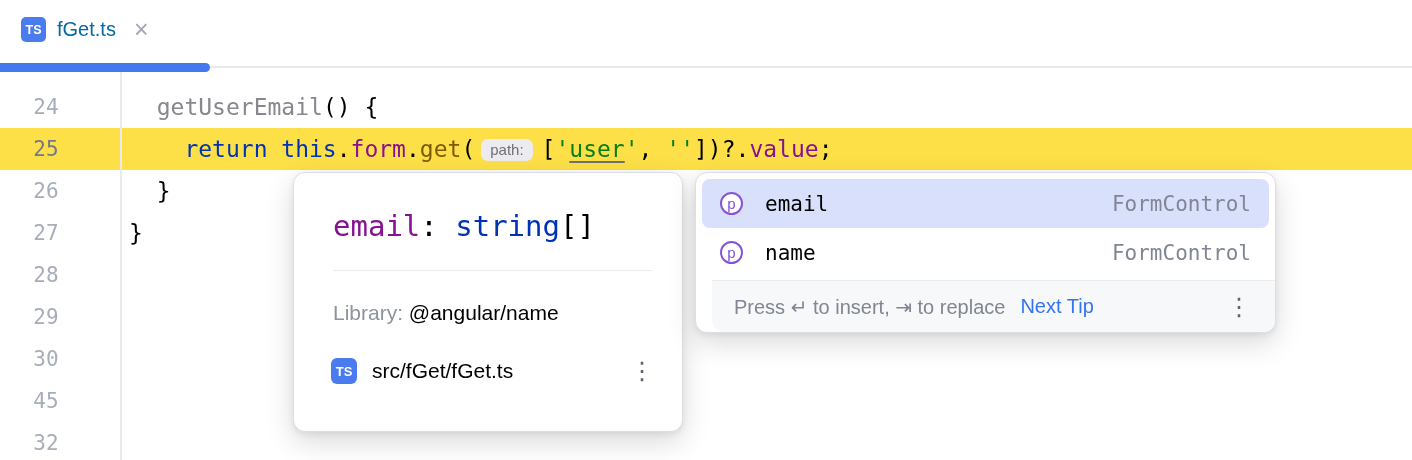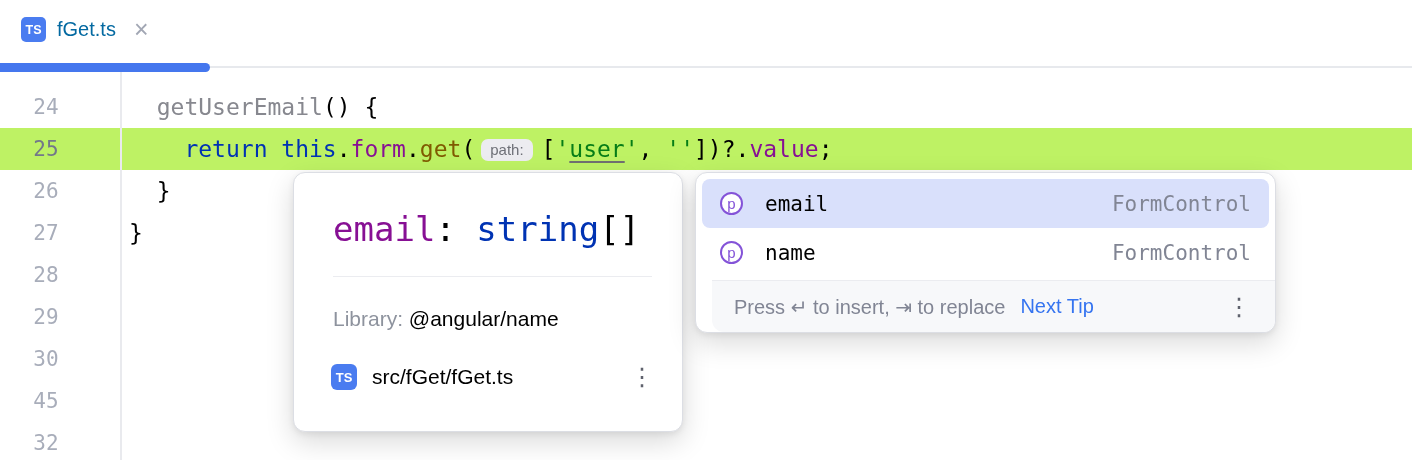--- a/index.html
+++ b/index.html
@@ -25,7 +25,7 @@
   .editor { position:absolute; left:0; top:72px; right:0; bottom:0; padding-top:14px; }
   .gutter-divider { position:absolute; left:120px; top:72px; bottom:0; width:2px; background:#e9eaee; }
   .row { display:flex; height:42px; align-items:center; }
-  .row.active { background:#bef264; }
+  .row.active { background:#fde047; }
   .num {
     width:120px; flex:0 0 120px; text-align:center; padding-right:28px;
     font-family:"DejaVu Sans Mono","Liberation Mono",monospace; font-size:21px; color:#a8adba;

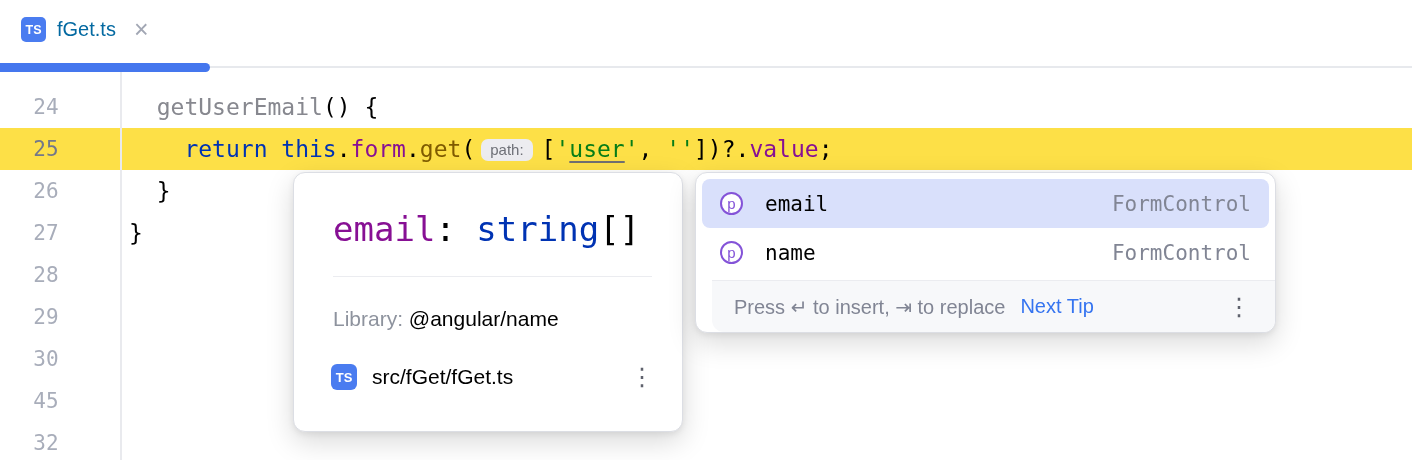--- a/index.html
+++ b/index.html
@@ -58,7 +58,7 @@
   .doc-popup { left:293px; top:172px; width:390px; height:260px; }
   .doc-sig {
     margin:36px 30px 0 39px; font-family:"DejaVu Sans Mono","Liberation Mono",monospace;
-    font-size:34px; white-space:pre;
+    font-size:29px; white-space:pre;
   }
   .doc-divider { height:1px; background:#ebecf0; margin:27px 30px 0 39px; }
   .doc-library { margin:30px 30px 0 39px; font-size:21px; color:#000; }

